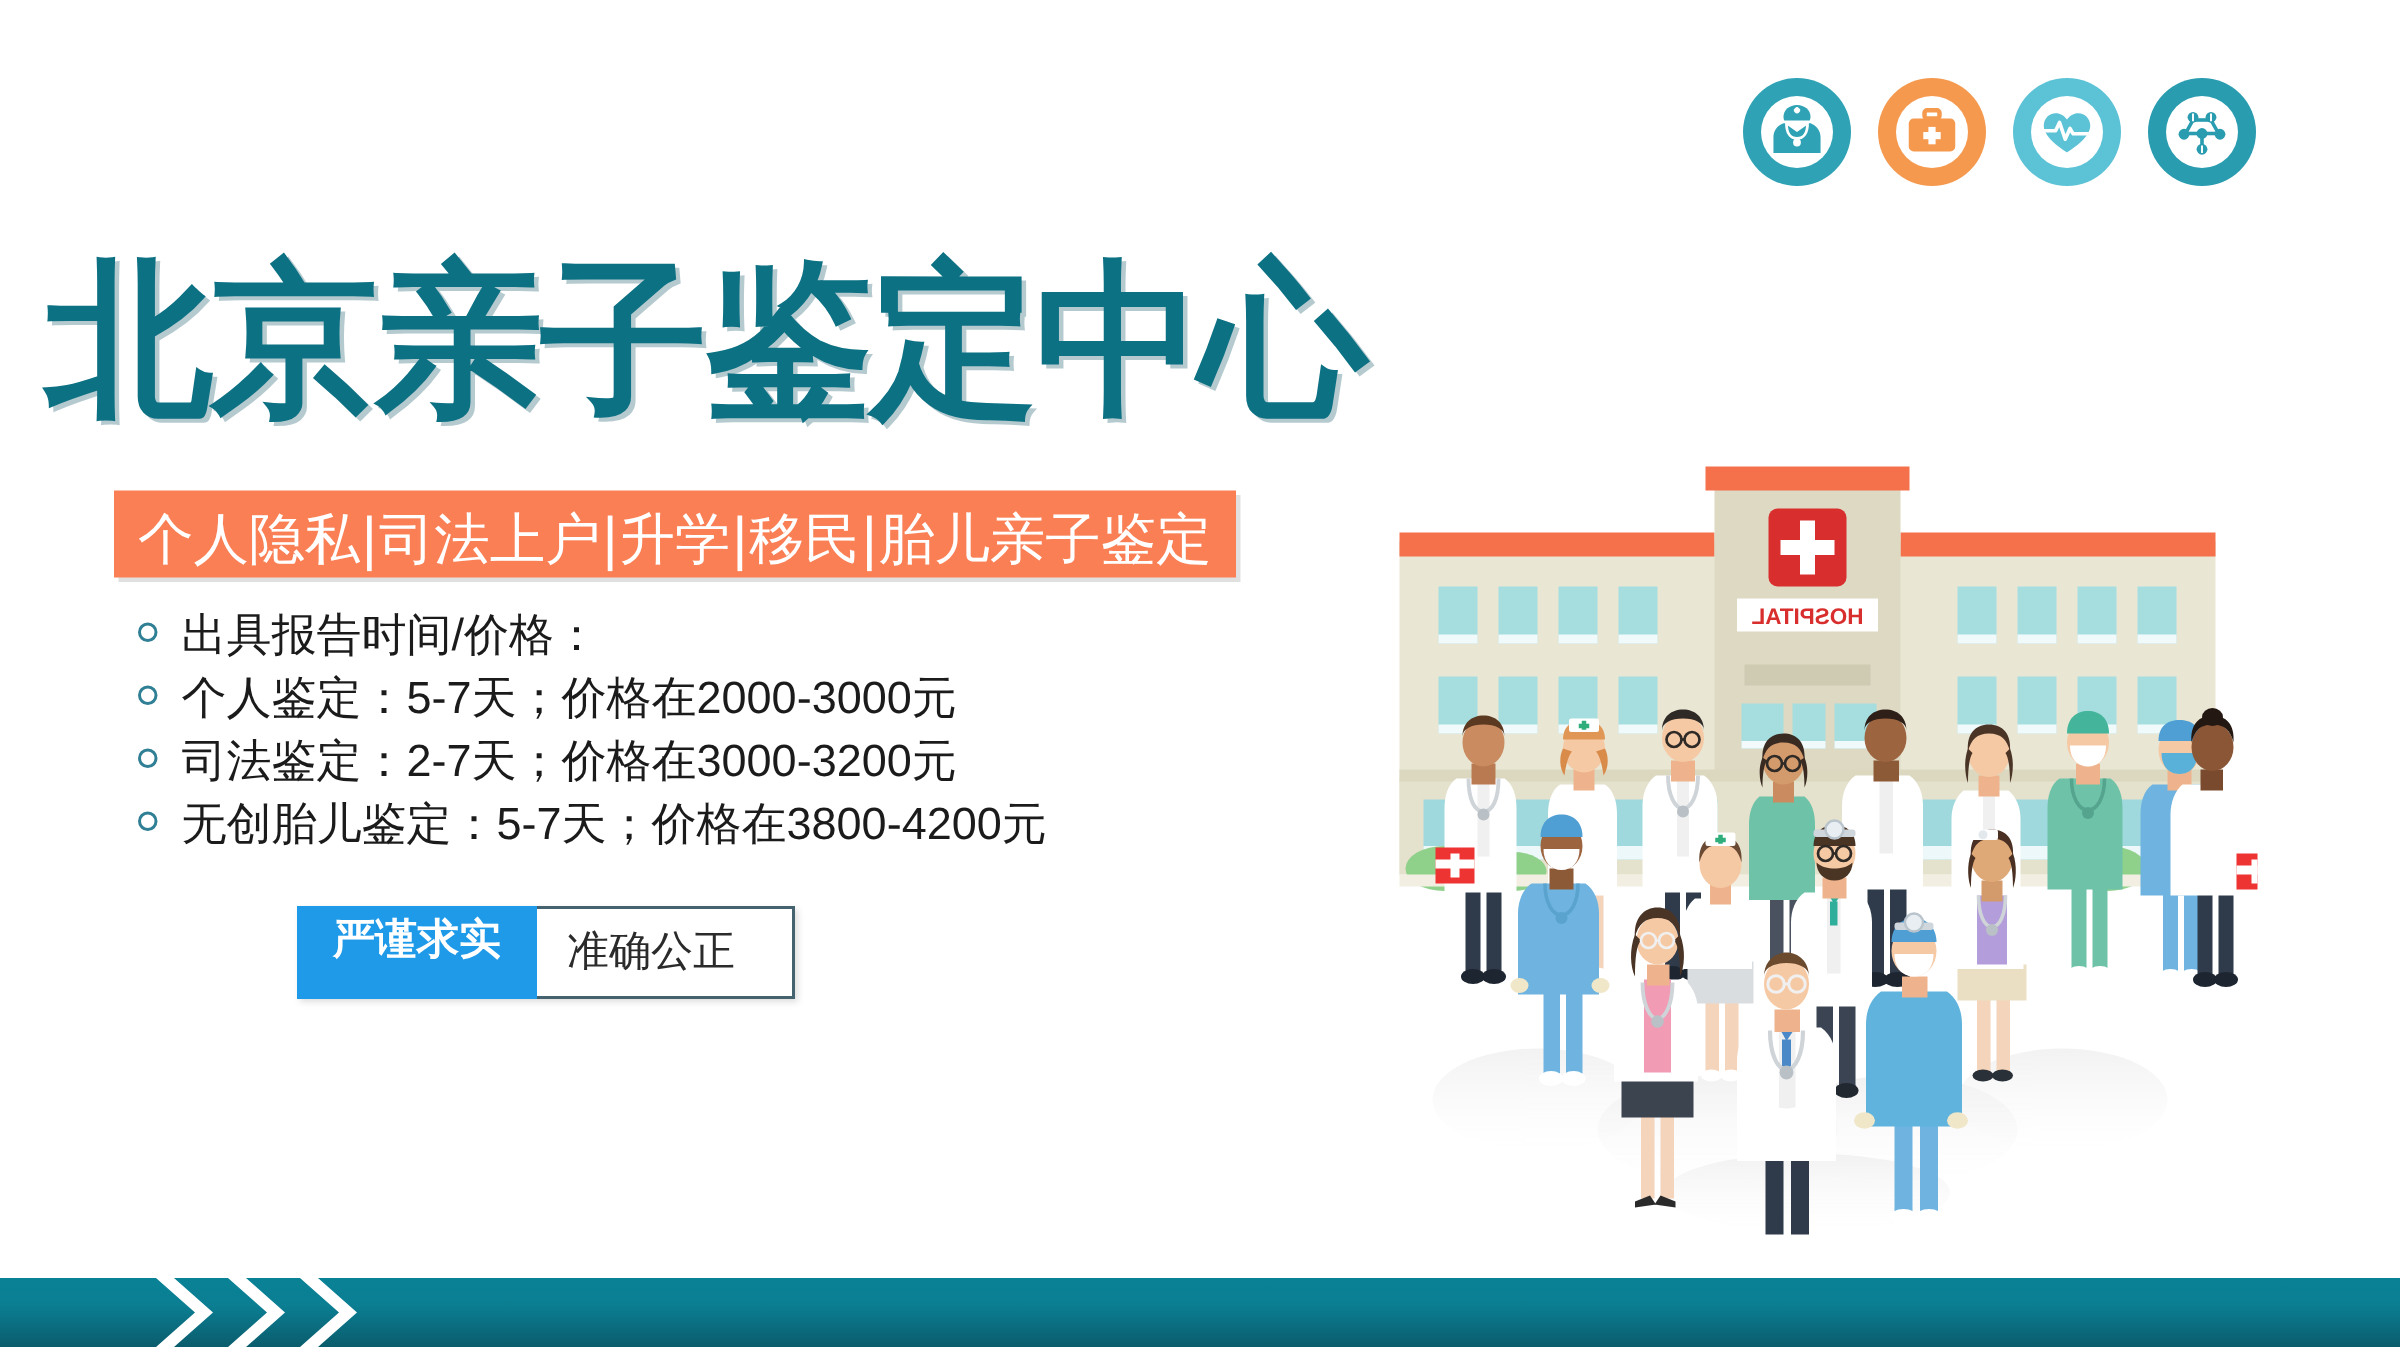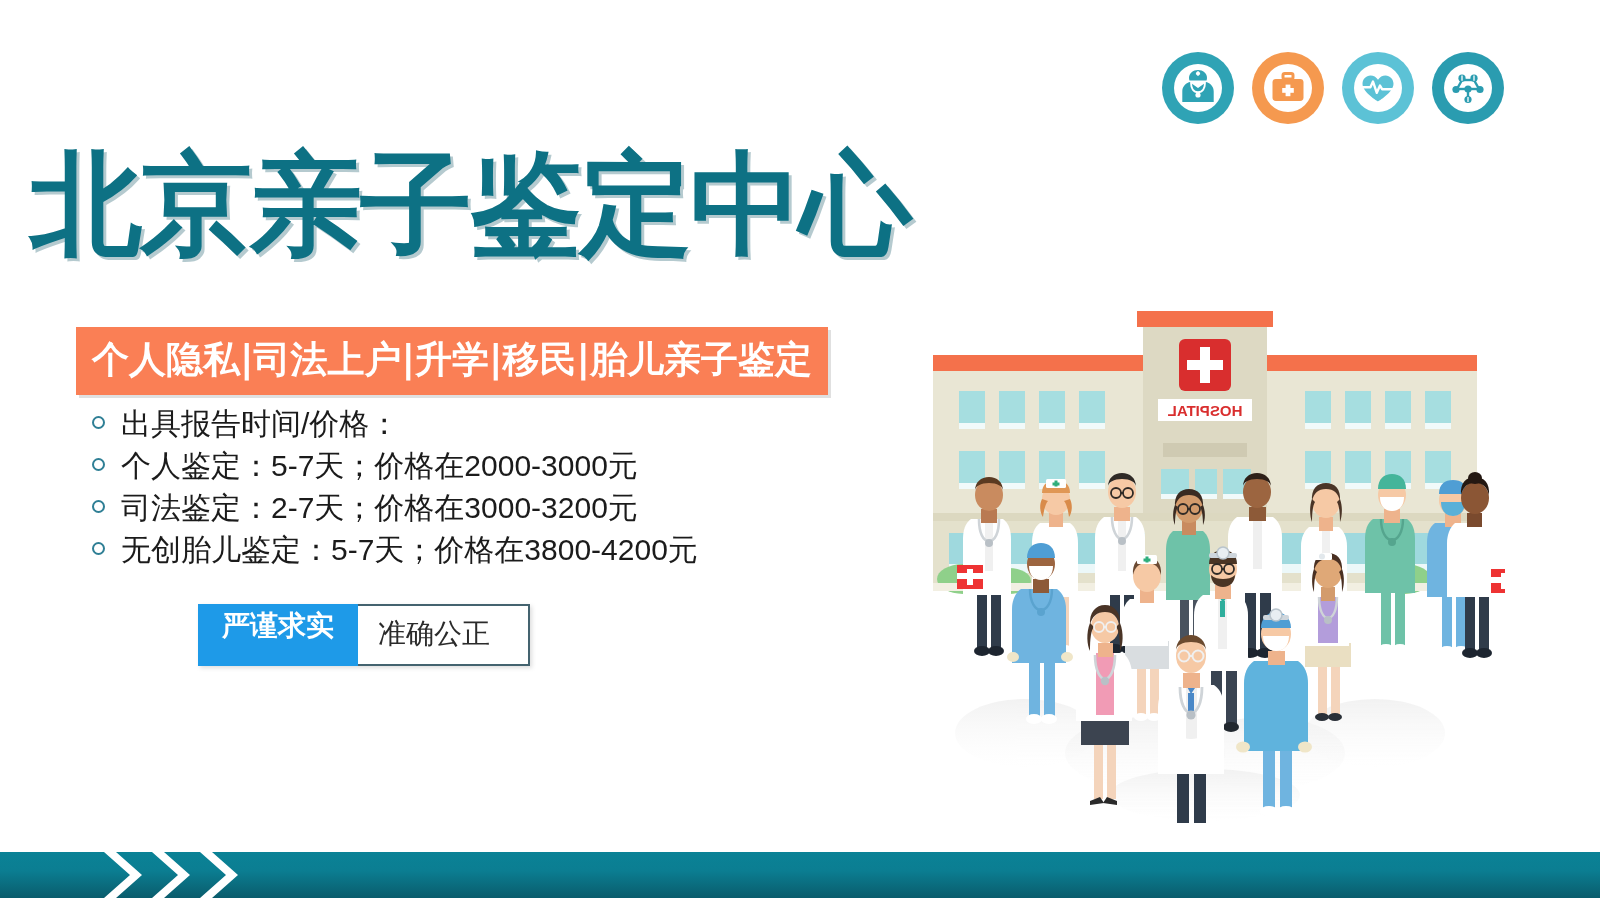--- a/index.html
+++ b/index.html
@@ -21,7 +21,7 @@
 
   
   .title{
-    position:absolute;left:30px;top:149px;
+    position:absolute;left:30px;top:171px;
     font-size:112px;line-height:1.0;font-weight:bold;
     letter-spacing:-2px;
     color:#0d7184;

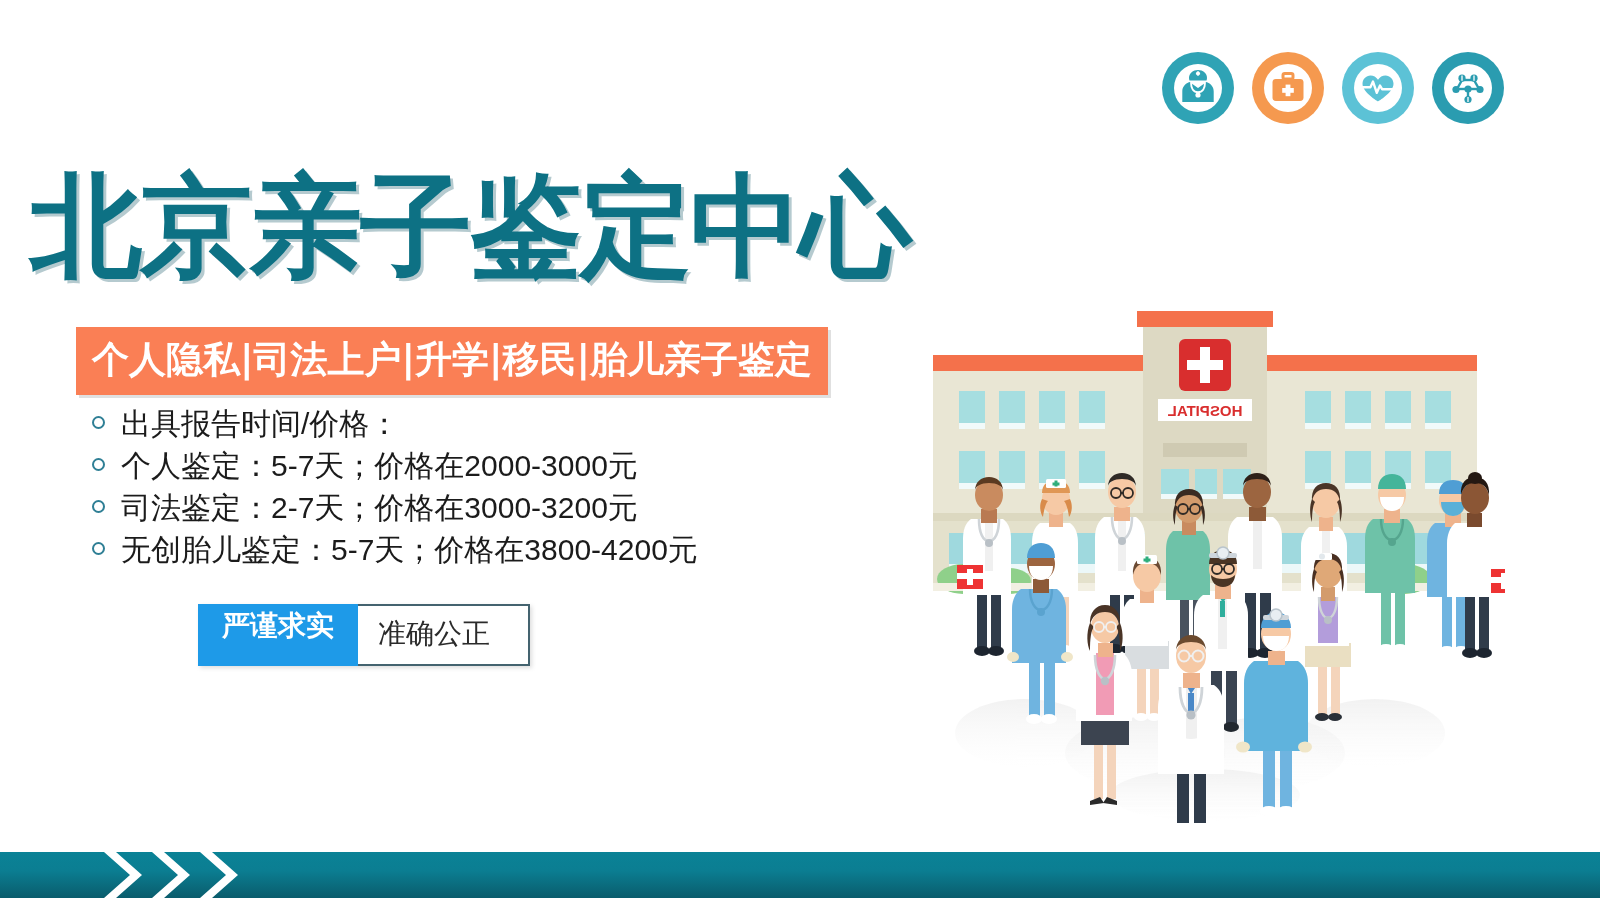--- a/index.html
+++ b/index.html
@@ -35,8 +35,8 @@
     position:absolute;left:76px;top:327px;
     background:#fa7f55;
     color:#ffffff;
-    font-size:37px;font-weight:bold;
-    padding:8px 16px 10px 16px;
+    font-size:37px;font-weight:normal;
+    padding:8px 16px 0 16px;
     white-space:nowrap;
     letter-spacing:0px;
     box-shadow:3px 3px 0 rgba(0,0,0,.12);

